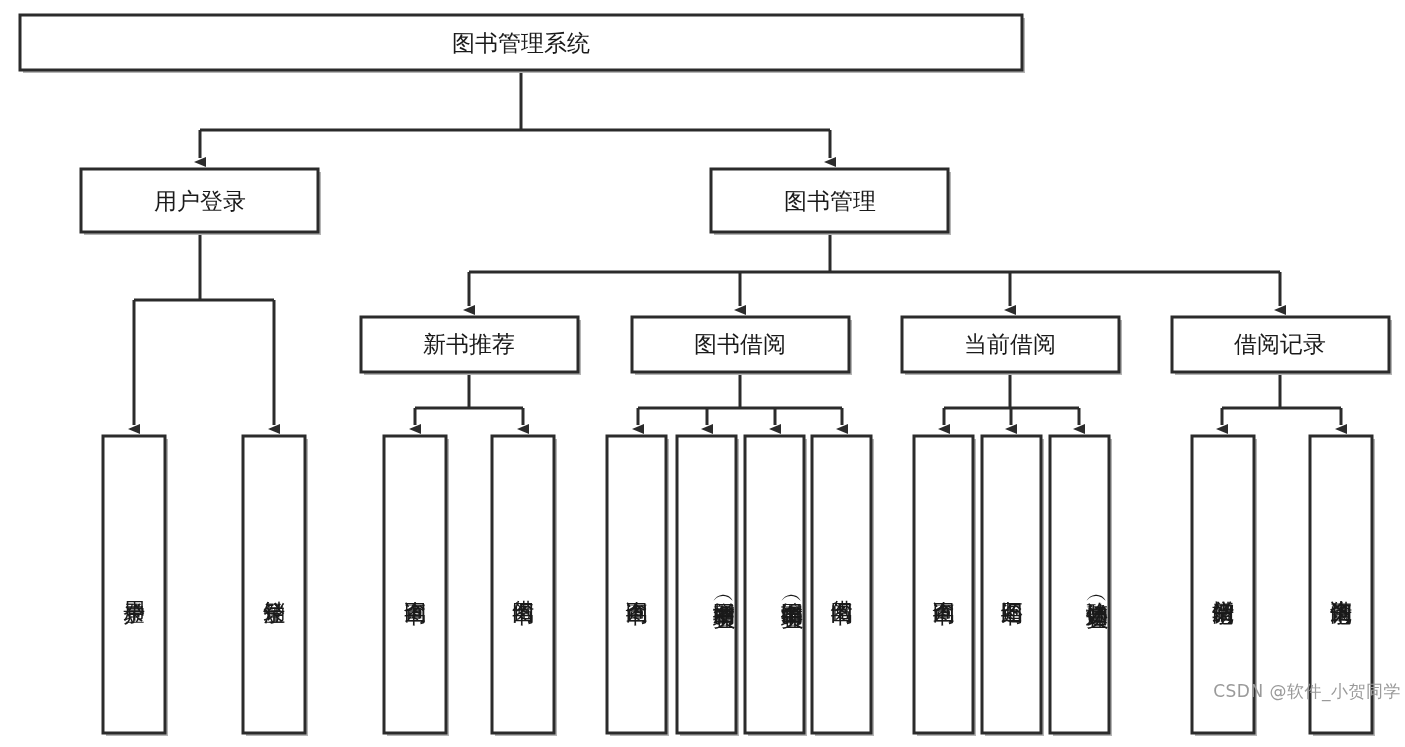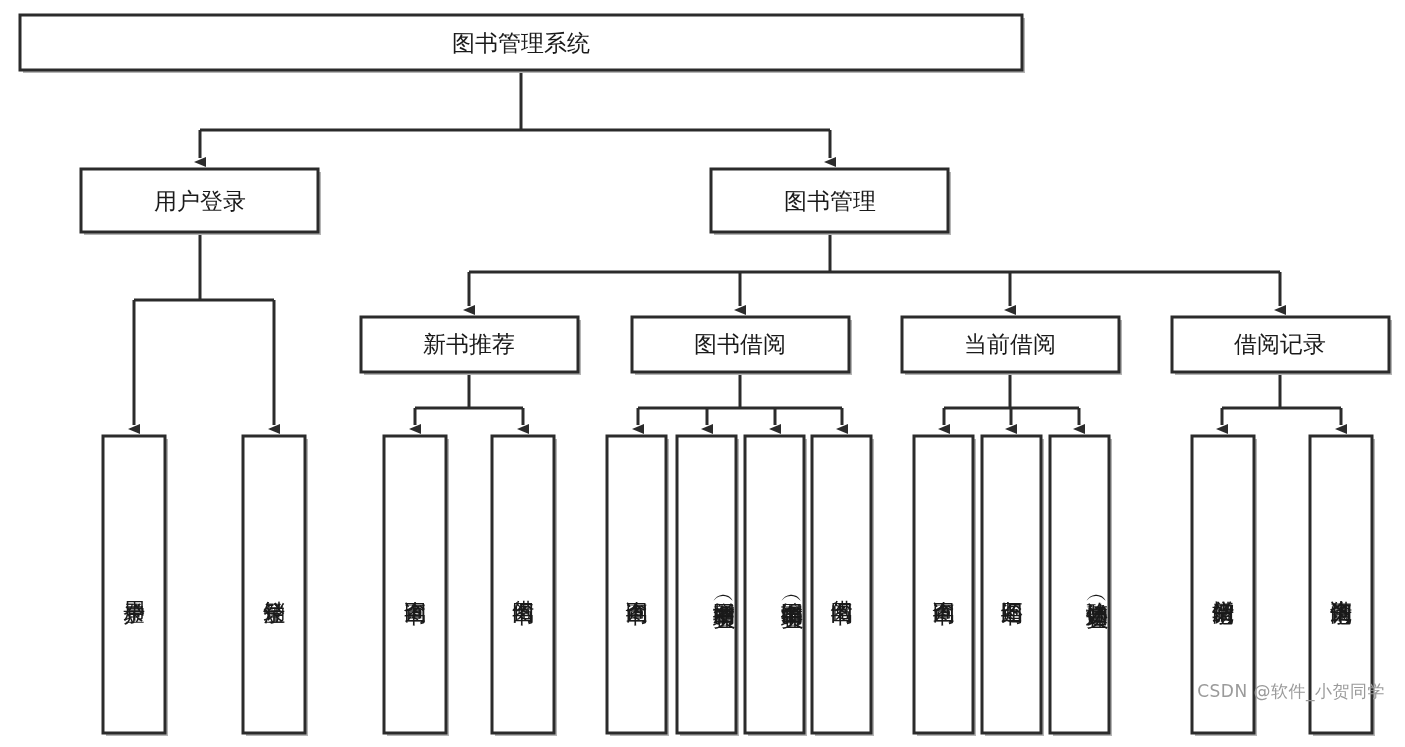--- a/index.html
+++ b/index.html
@@ -53,7 +53,7 @@
   }
   .watermark {
     position: absolute;
-    right: 20px;
+    right: 4px;
     bottom: 4px;
     font-family: "DejaVu Sans", "Liberation Sans", sans-serif;
     font-size: 17px;

